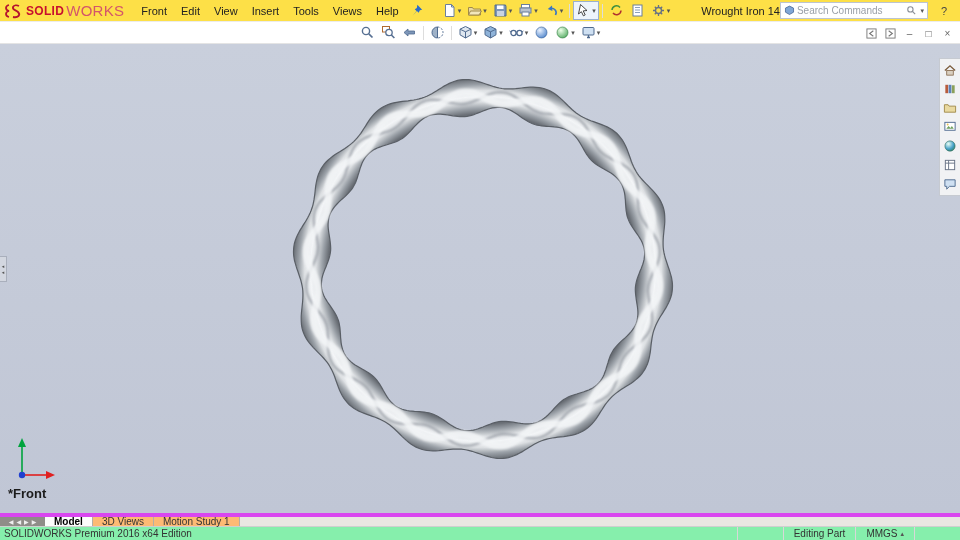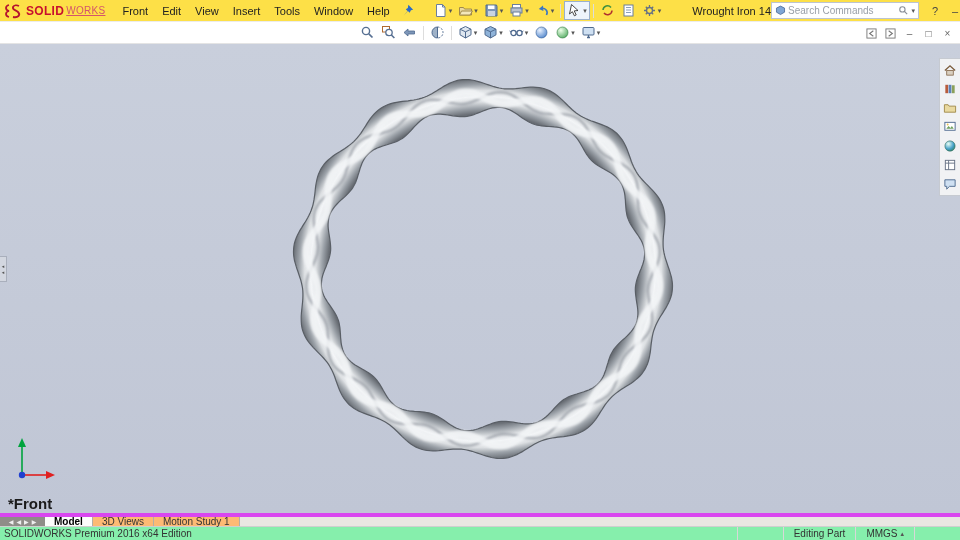--- a/index.html
+++ b/index.html
@@ -11,7 +11,7 @@
     font-size:11px; position:relative; padding-left:4px; border-bottom:1px solid #ececec; }
   .logo { display:flex; align-items:center; gap:2px; margin-right:10px; }
   .brand-solid { color:#c8102e; font-weight:bold; font-size:12px; letter-spacing:.3px; }
-  .brand-works { color:#d4556a; font-weight:normal; font-size:10px; letter-spacing:.3px;text-decoration:underline; }
+  .brand-works { color:#d4556a; font-weight:normal; font-size:15px; letter-spacing:.3px; }
   .menus { display:flex; }
   .menu { padding:3px 7px; color:#222; cursor:default; }
   .pin { margin:0 8px 0 4px; display:flex; }

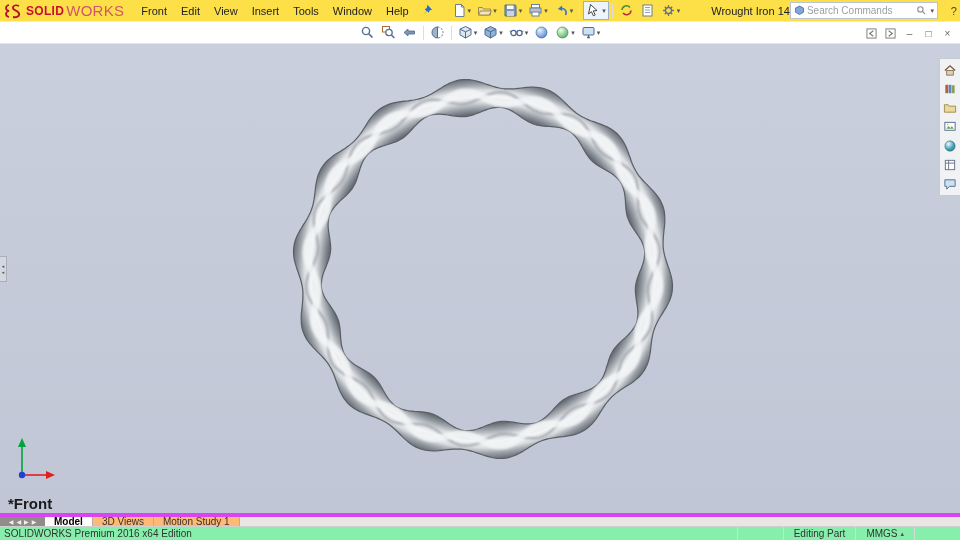--- a/index.html
+++ b/index.html
@@ -89,7 +89,7 @@
     <span class="menu">View</span>
     <span class="menu">Insert</span>
     <span class="menu">Tools</span>
-    <span class="menu">Window</span>
+    <span class="menu">Views</span>
     <span class="menu">Help</span>
   </nav>
 

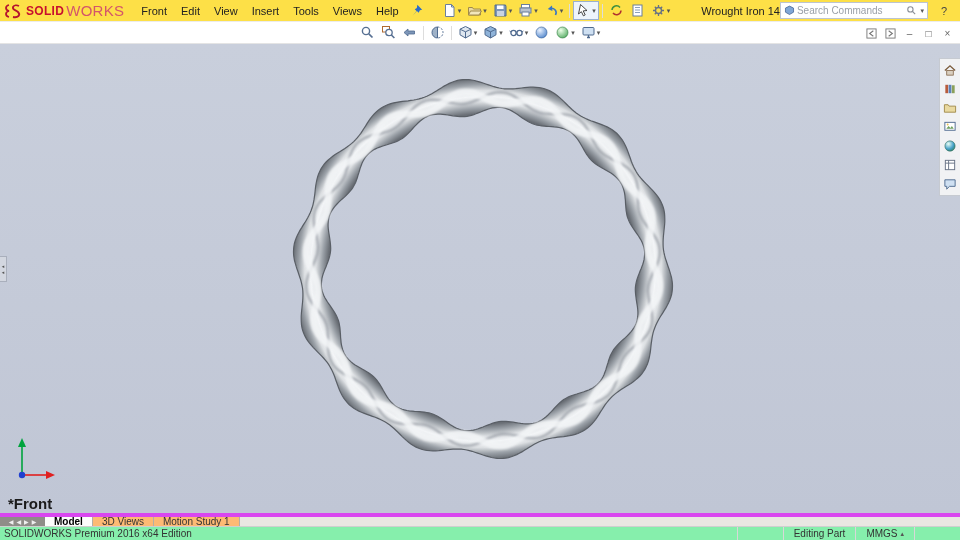--- a/index.html
+++ b/index.html
@@ -39,7 +39,7 @@
 
   
   .viewport { position:relative; height:469px; background:#c5cbd9; overflow:hidden; }
-  .view-label { position:absolute; left:8px; bottom:1px; font-size:15px; font-weight:700; color:#1b1b1b; }
+  .view-label { position:absolute; left:8px; bottom:12px; font-size:13px; font-weight:700; color:#1b1b1b; }
   .left-flyout { position:absolute; left:0; top:212px; width:7px; height:26px;
     background:#d3d7e0; border:1px solid #a9afbc; border-left:0; display:flex; flex-direction:column;
     align-items:center; justify-content:center; font-size:5px; color:#555; line-height:6px; }

